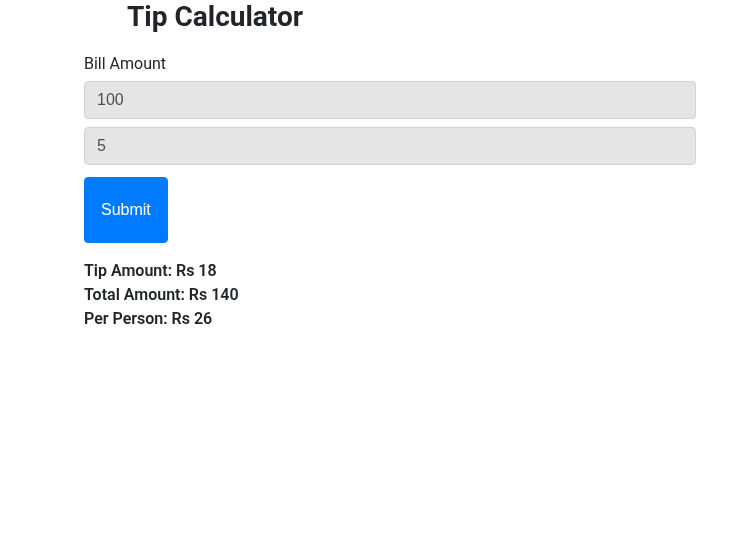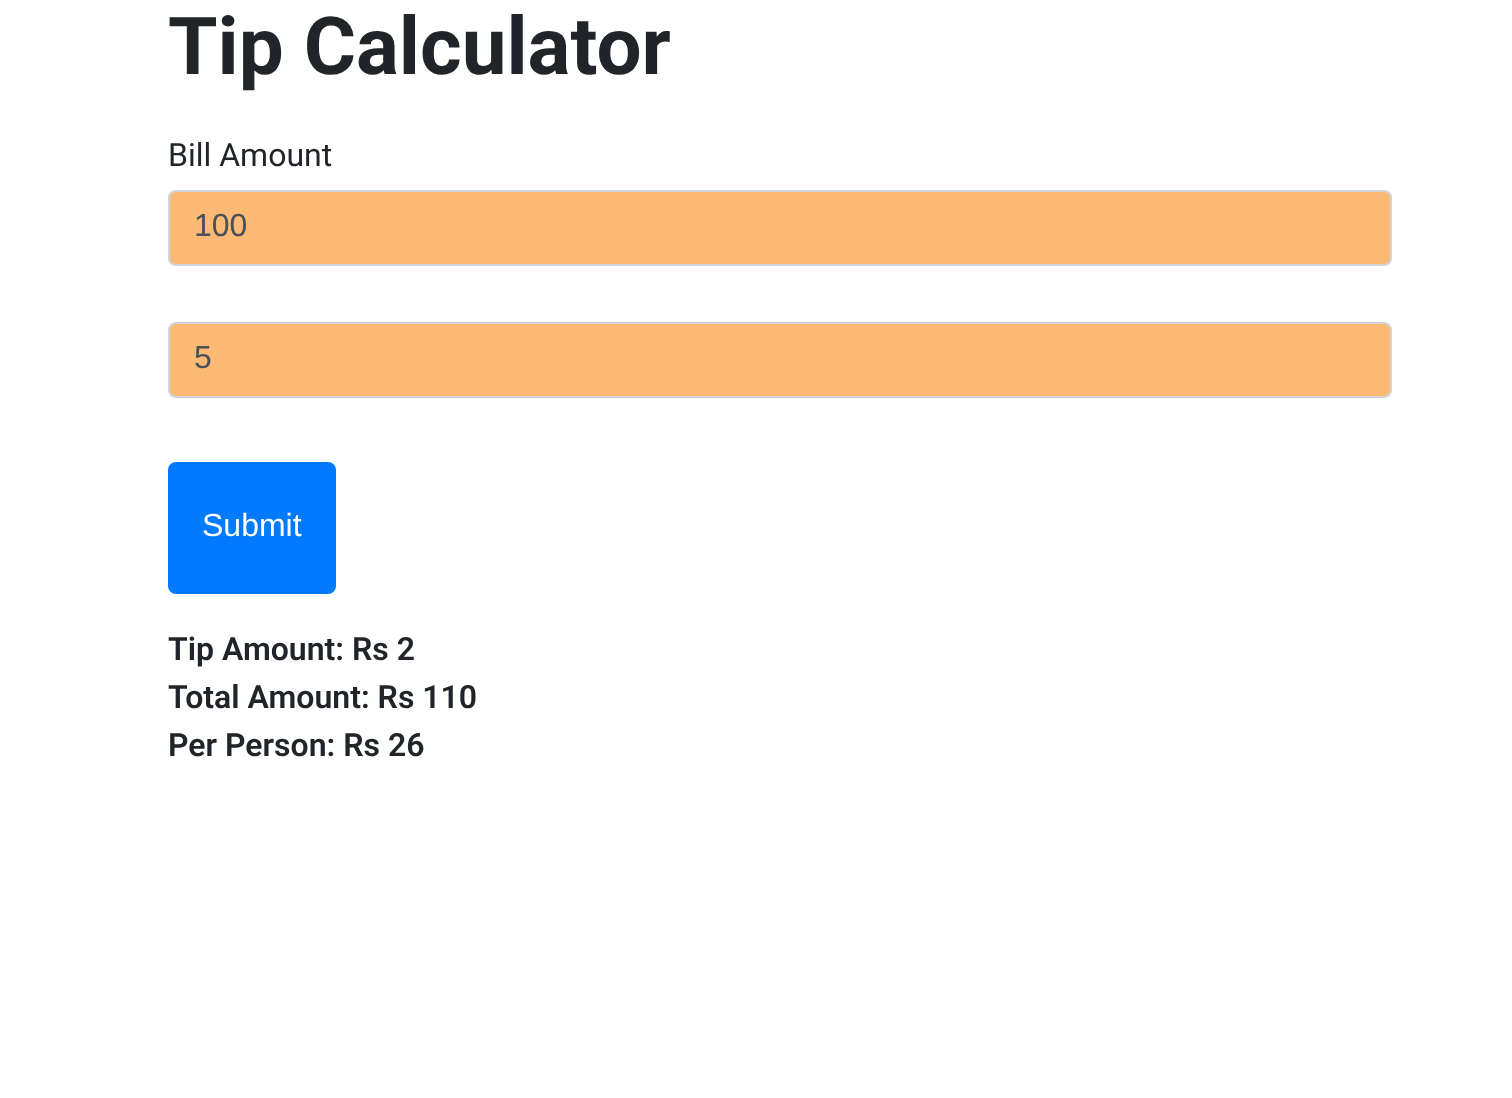--- a/index.html
+++ b/index.html
@@ -19,10 +19,11 @@
       padding-right: 60px;
     }
     h1 {
-      font-size: 40px;
+      font-size: 28px;
       font-weight: 700;
       margin-bottom: 20px;
       line-height: 1.2;
+      margin-left: 43px;
     }
     .form-group {
       margin-bottom: 28px;

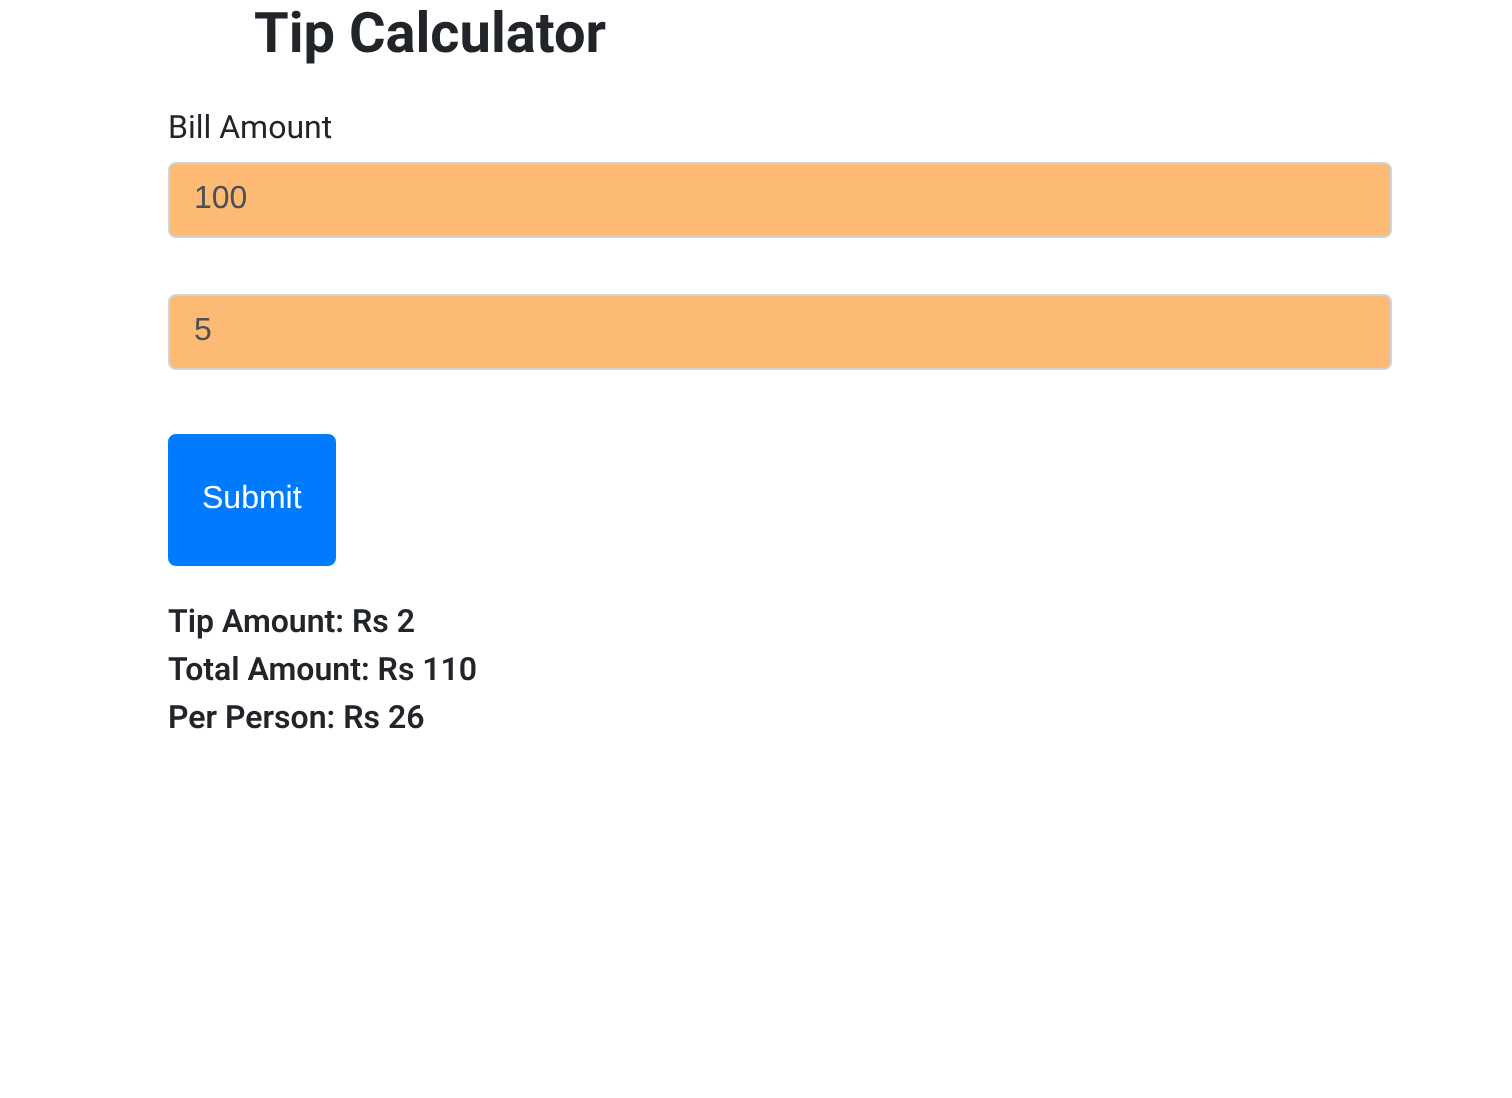--- a/index.html
+++ b/index.html
@@ -26,7 +26,7 @@
       margin-left: 43px;
     }
     .form-group {
-      margin-bottom: 28px;
+      margin-bottom: 8px;
     }
     label {
       display: block;

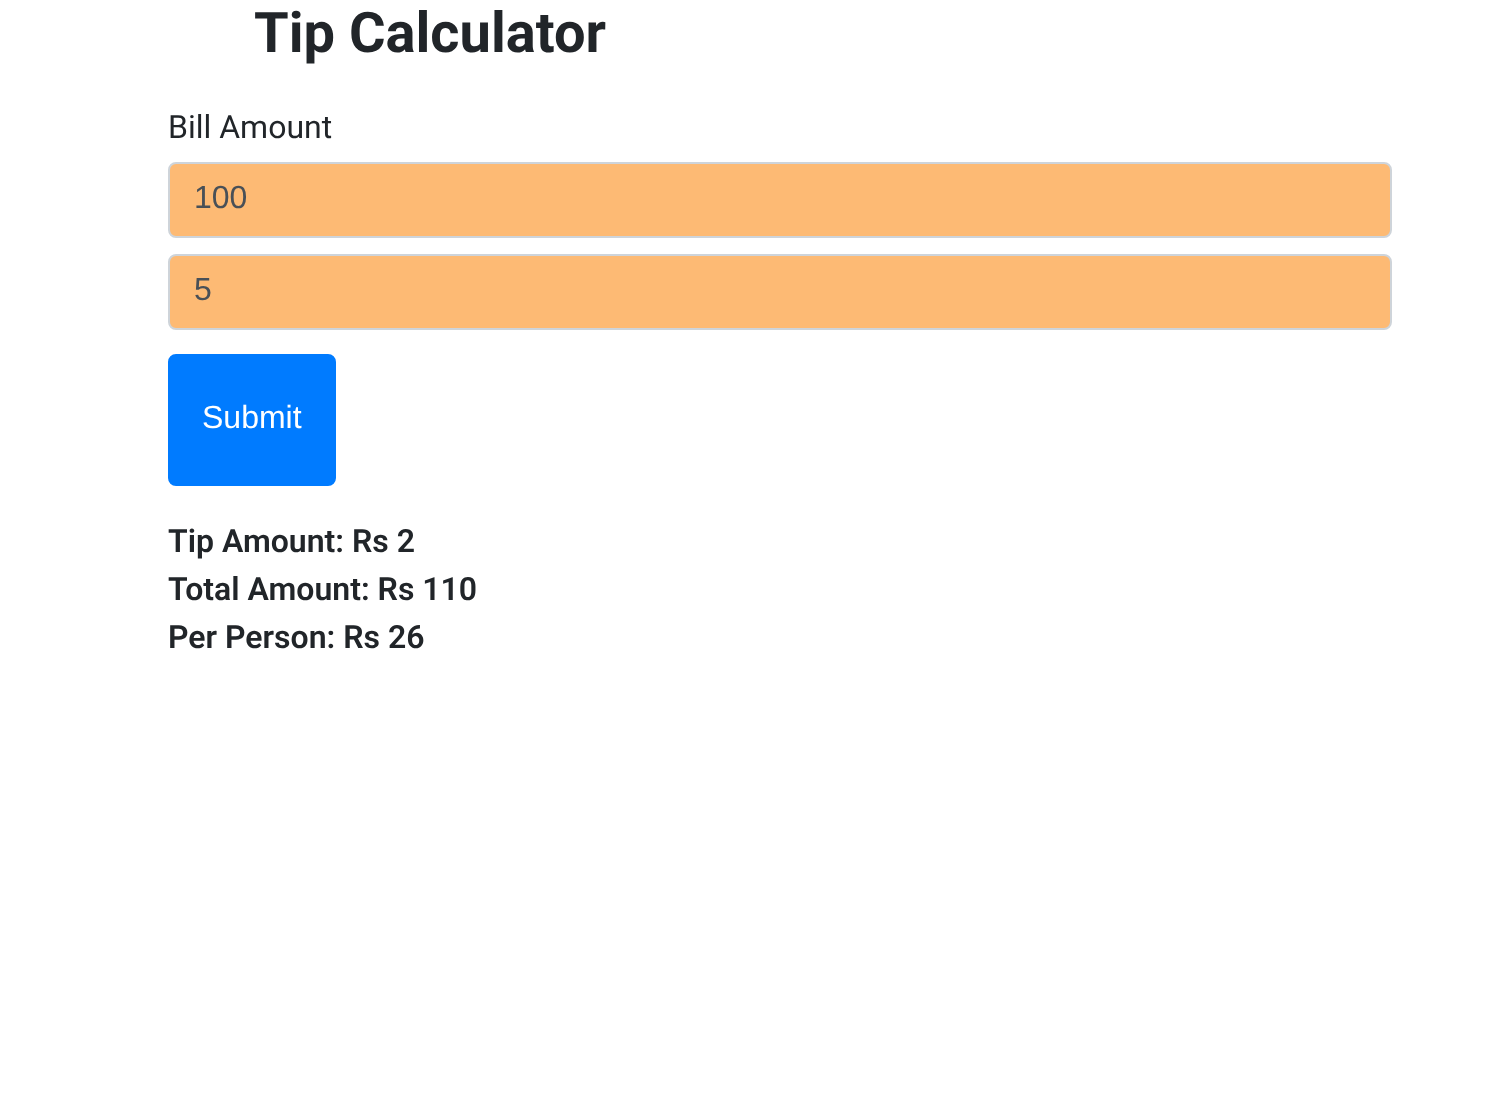--- a/index.html
+++ b/index.html
@@ -44,7 +44,7 @@
       font-weight: 400;
       line-height: 1.5;
       color: #495057;
-      background-color: #fdba74;
+      background-color: #e5e5e5;
       border: 1px solid #ced4da;
       border-radius: 4px;
     }

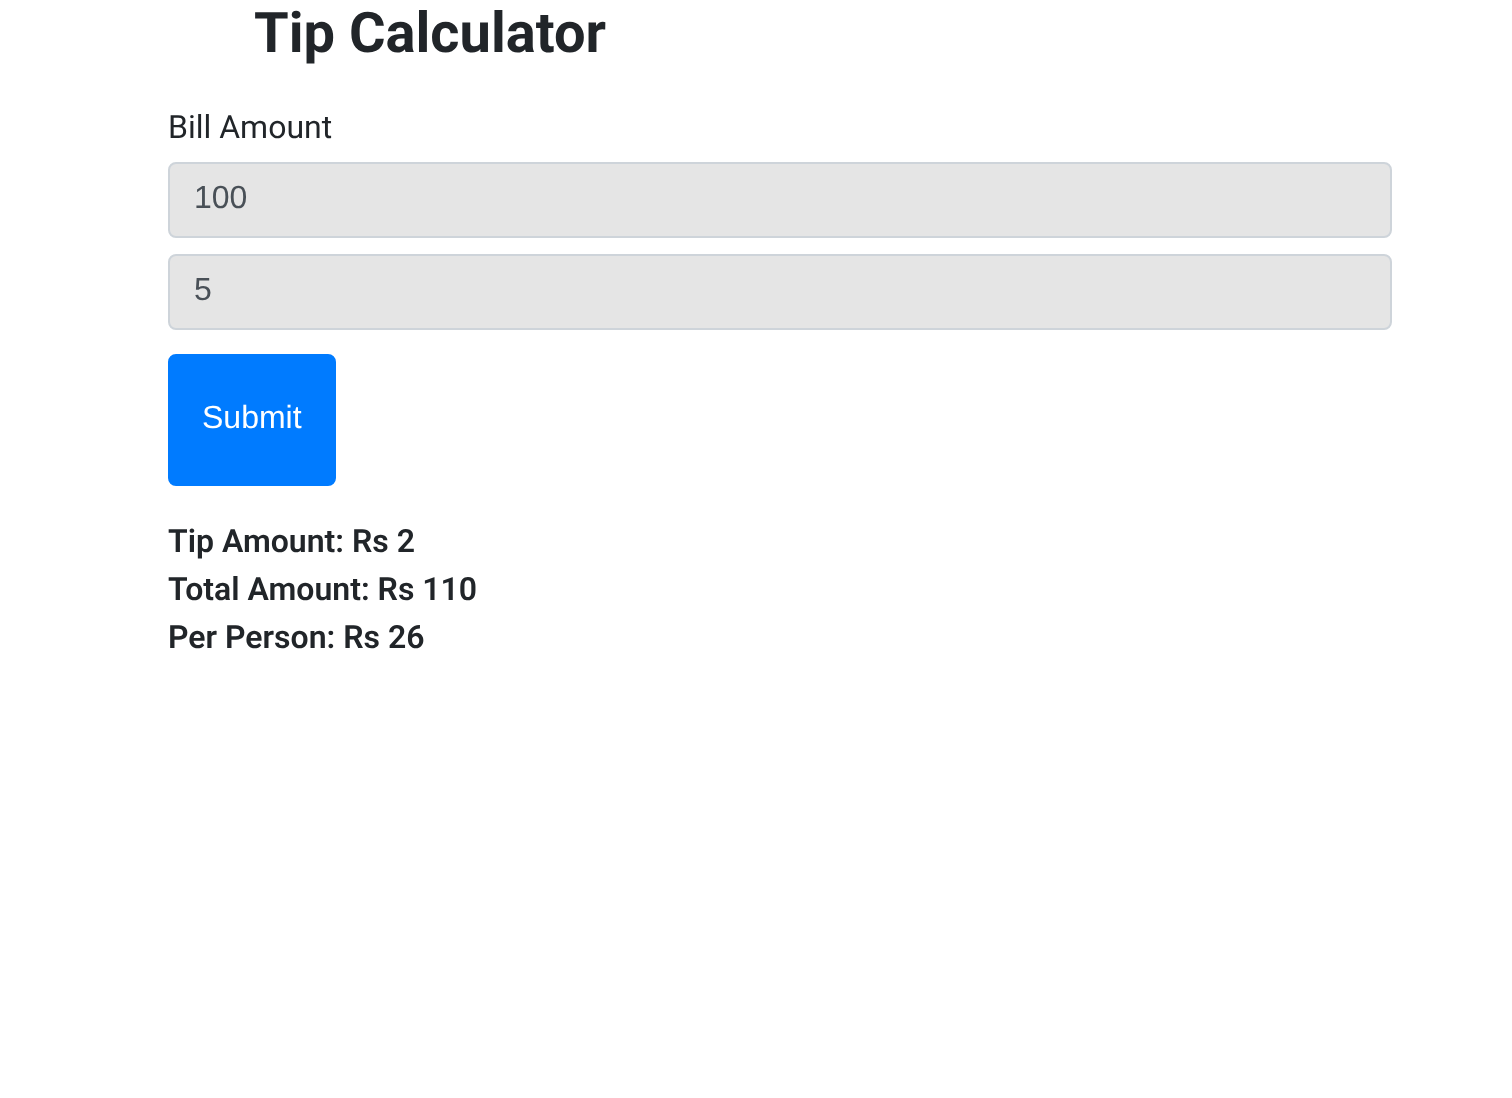--- a/index.html
+++ b/index.html
@@ -94,7 +94,7 @@
   <button class="btn">Submit</button>
 
   <div class="results">
-    <p>Tip Amount: Rs 2</p>
+    <p>Tip Amount: Rs 18</p>
     <p>Total Amount: Rs 110</p>
     <p>Per Person: Rs 26</p>
   </div>

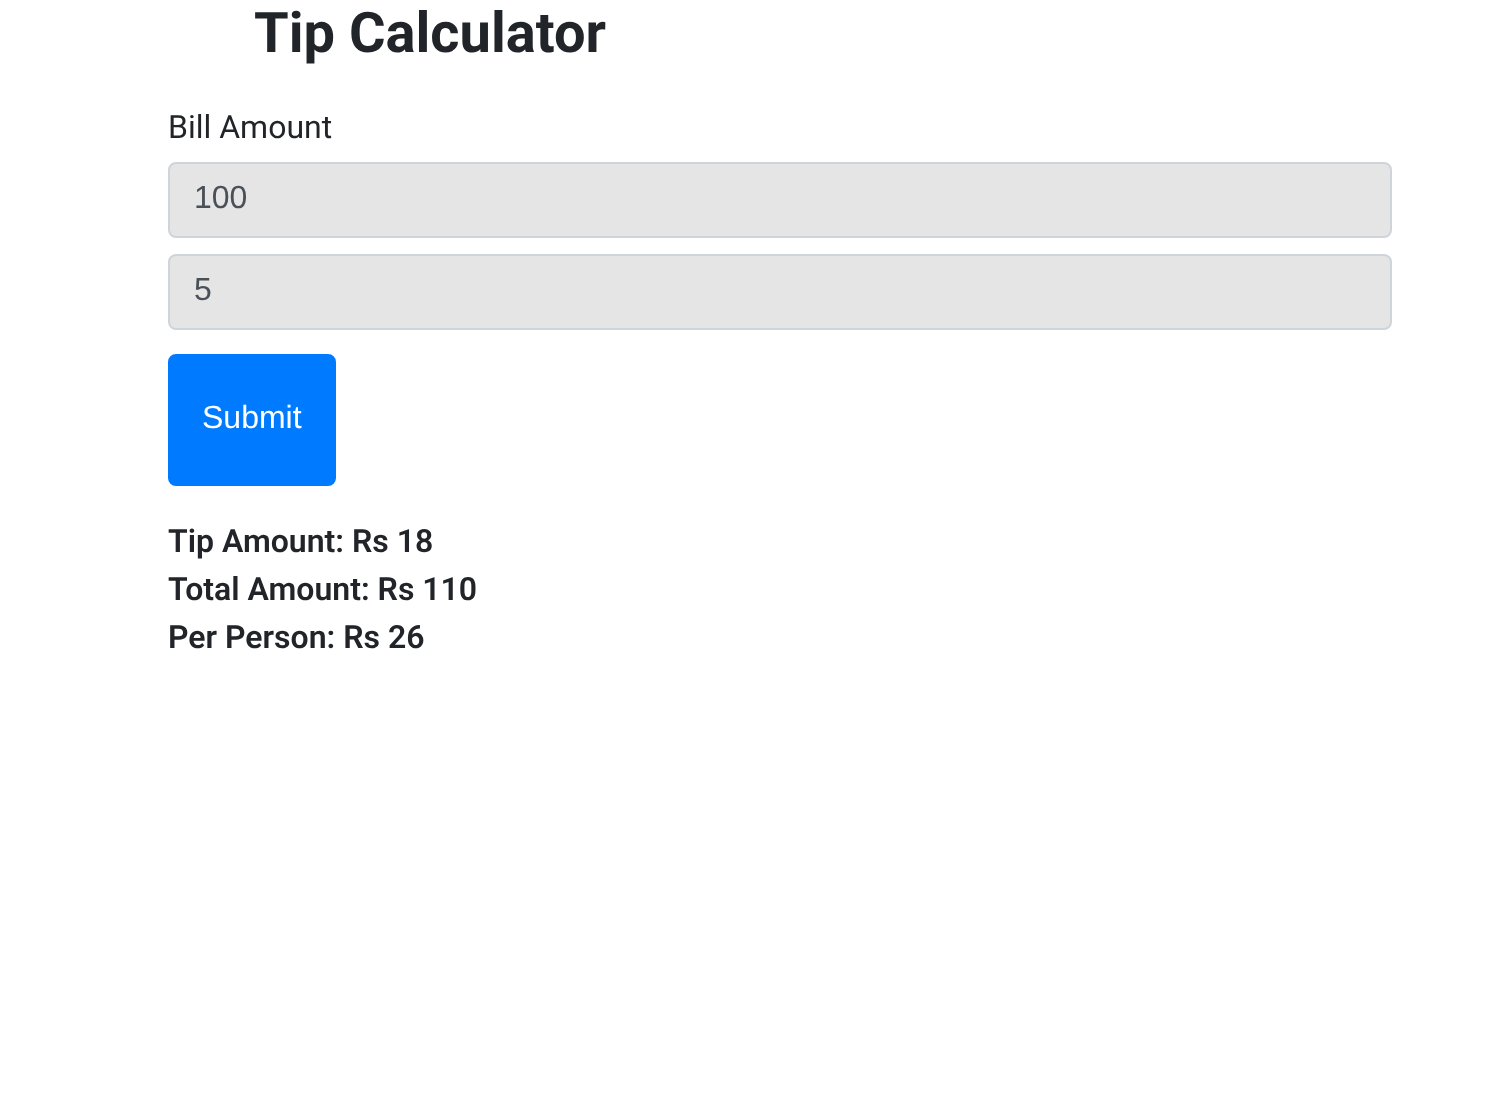--- a/index.html
+++ b/index.html
@@ -95,7 +95,7 @@
 
   <div class="results">
     <p>Tip Amount: Rs 18</p>
-    <p>Total Amount: Rs 110</p>
+    <p>Total Amount: Rs 140</p>
     <p>Per Person: Rs 26</p>
   </div>
 </div>

